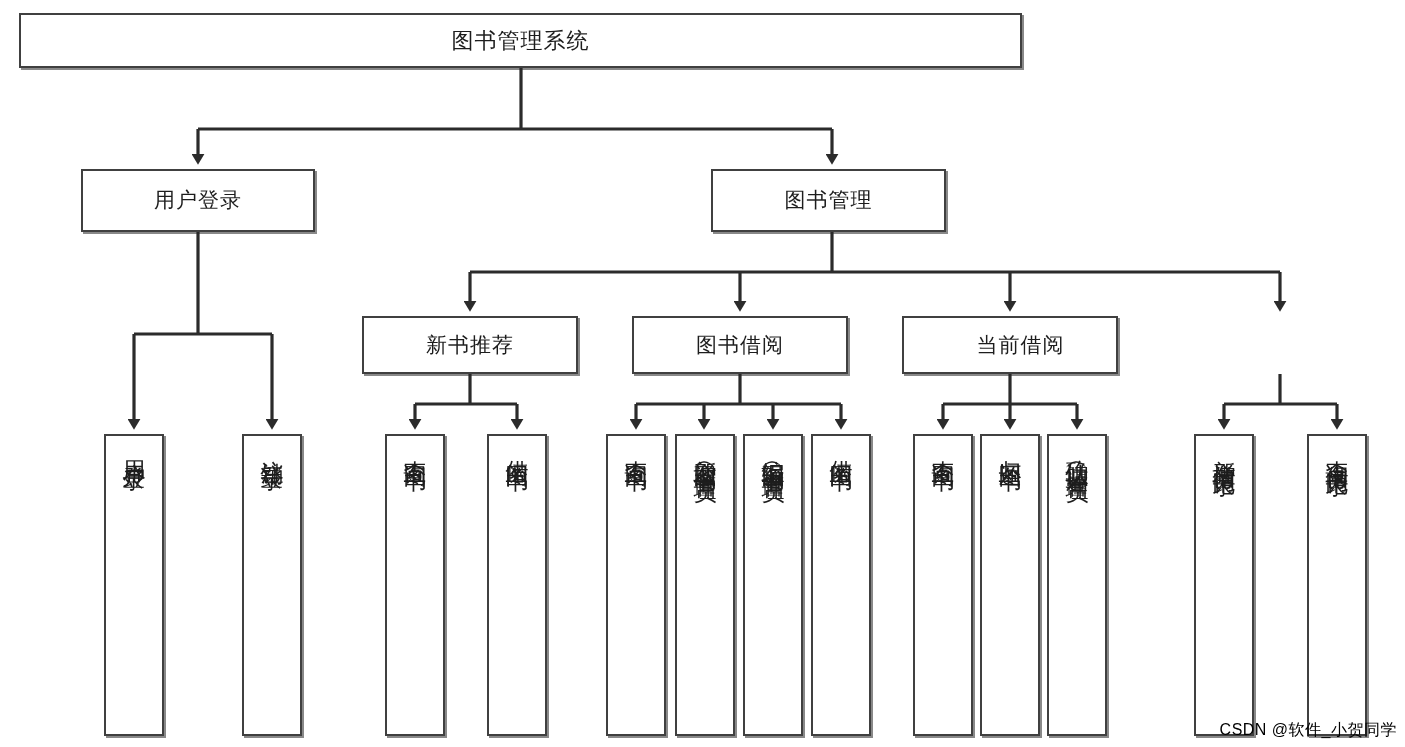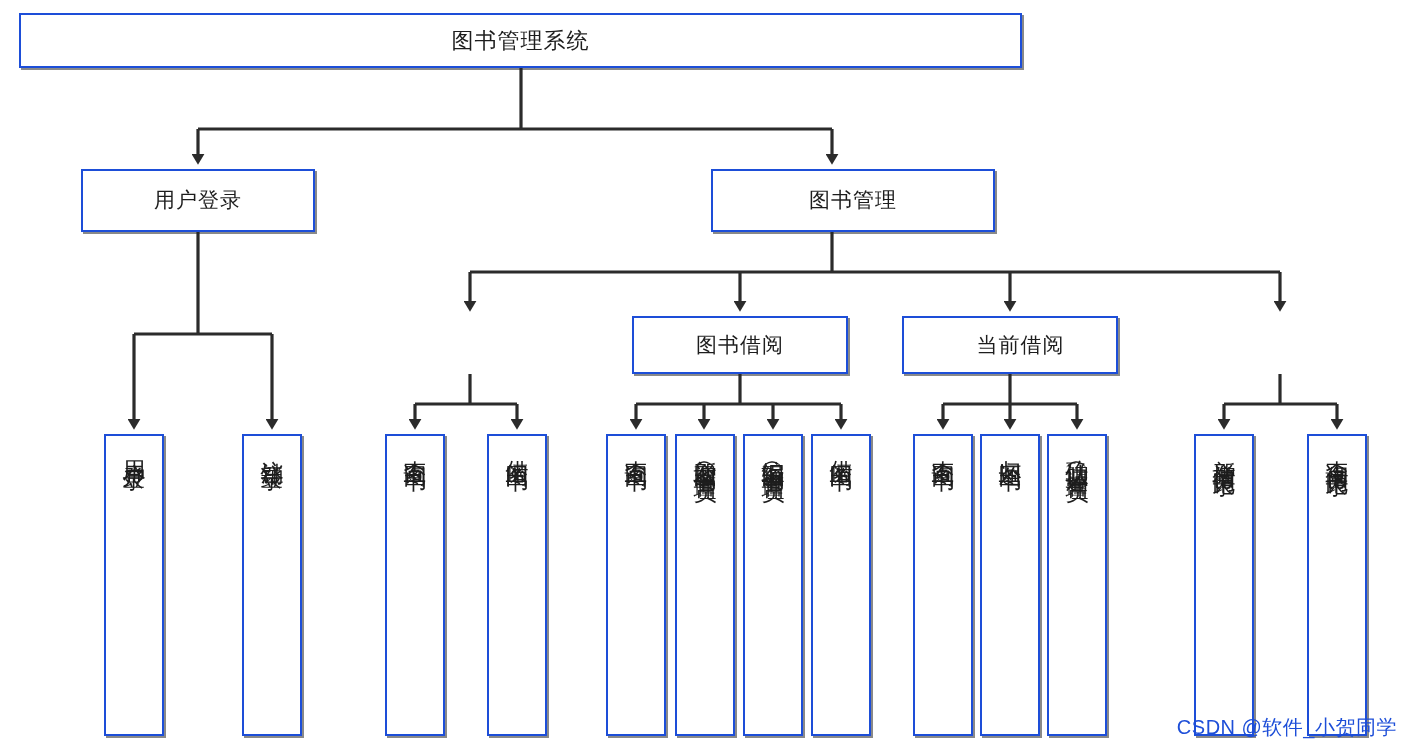--- a/index.html
+++ b/index.html
@@ -26,7 +26,7 @@
     position:absolute;
     box-sizing:border-box;
     background:#ffffff;
-    border:2px solid #1d4ed8;
+    border:2px solid #404040;
     box-shadow:2px 2px 0 rgba(40,40,40,0.55);
     display:flex;
     align-items:center;

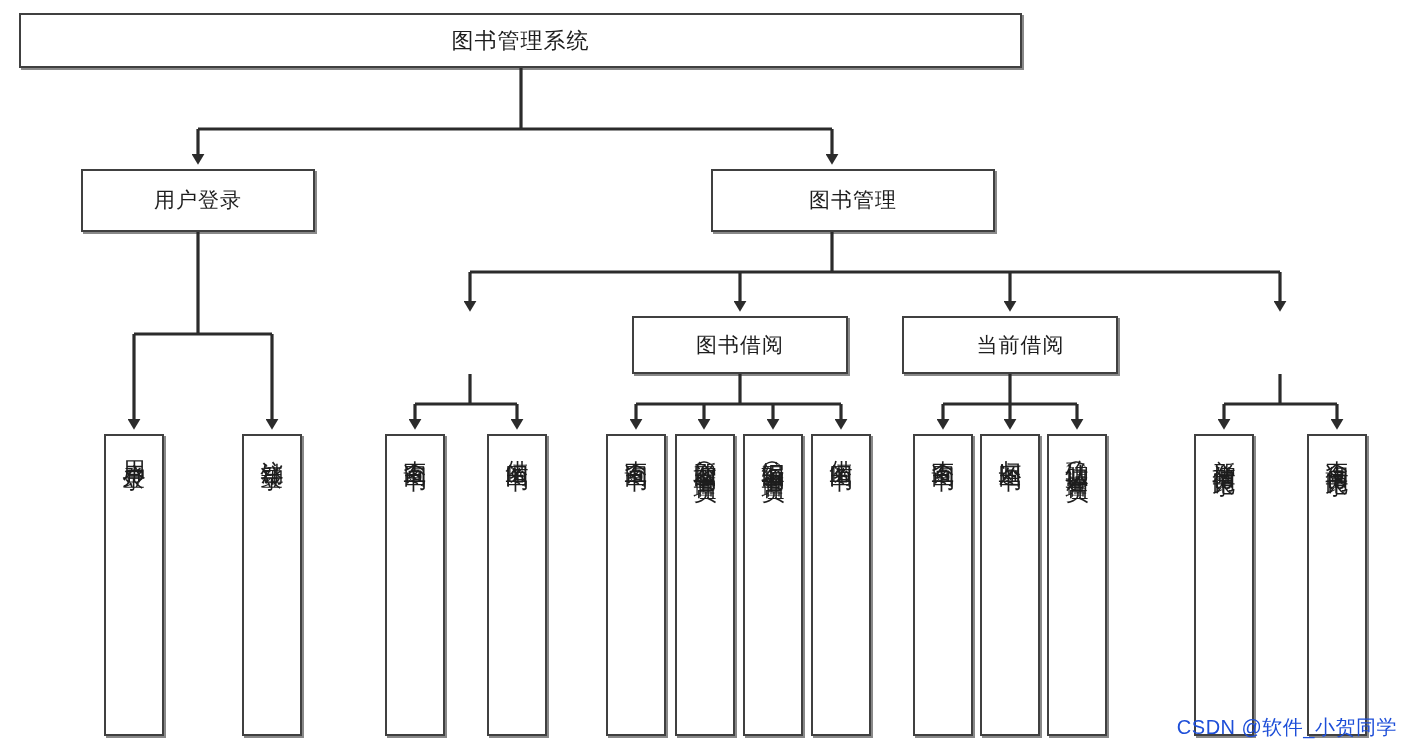--- a/index.html
+++ b/index.html
@@ -134,7 +134,7 @@
     <span class="label">用户登录</span>
   </div>
 
-  <div class="node level2" style="left:711px; top:169px; width:284px; height:63px;">
+  <div class="node level2" style="left:711px; top:169px; width:235px; height:63px;">
     <span class="label">图书管理</span>
   </div>
 

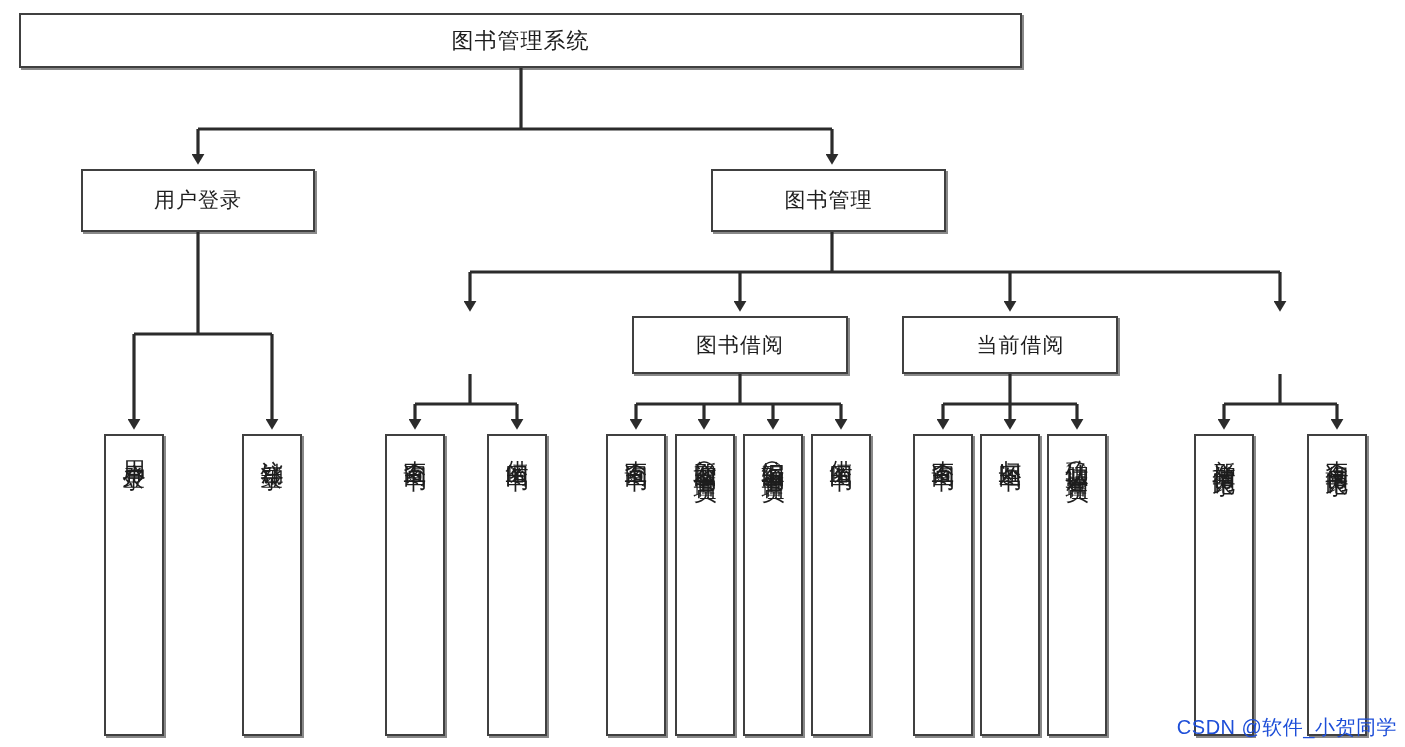--- a/index.html
+++ b/index.html
@@ -138,6 +138,9 @@
     <span class="label">图书管理</span>
   </div>
 
+  <div class="node level3" style="left:362px; top:316px; width:216px; height:58px;">
+    <span class="label">新书推荐</span>
+  </div>
 
   <div class="node level3" style="left:632px; top:316px; width:216px; height:58px;">
     <span class="label">图书借阅</span>

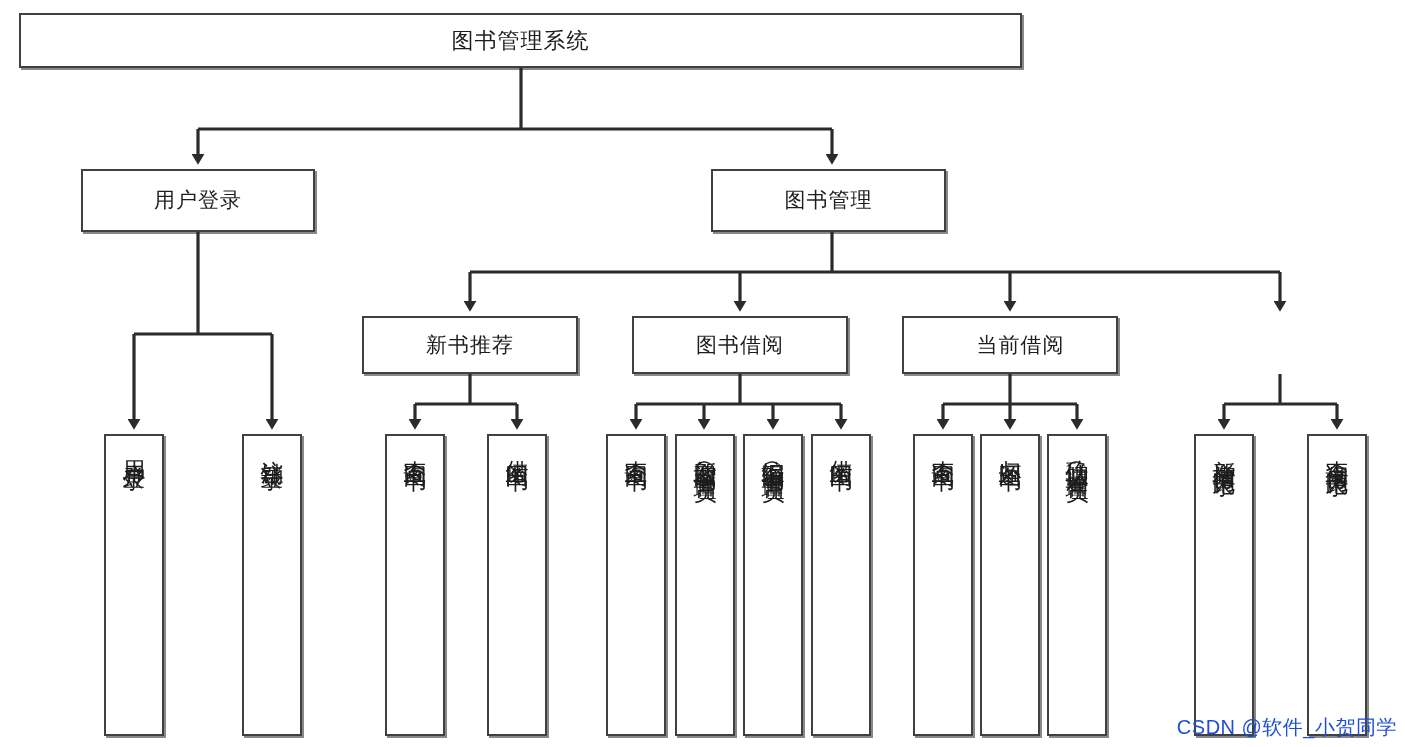--- a/index.html
+++ b/index.html
@@ -64,8 +64,8 @@
     position:absolute;
     right:8px;
     bottom:6px;
-    font-size:20px;
-    color:#1d4ed8;
+    font-size:16px;
+    color:#000000;
     letter-spacing:0.5px;
     z-index:5;
     white-space:nowrap;

